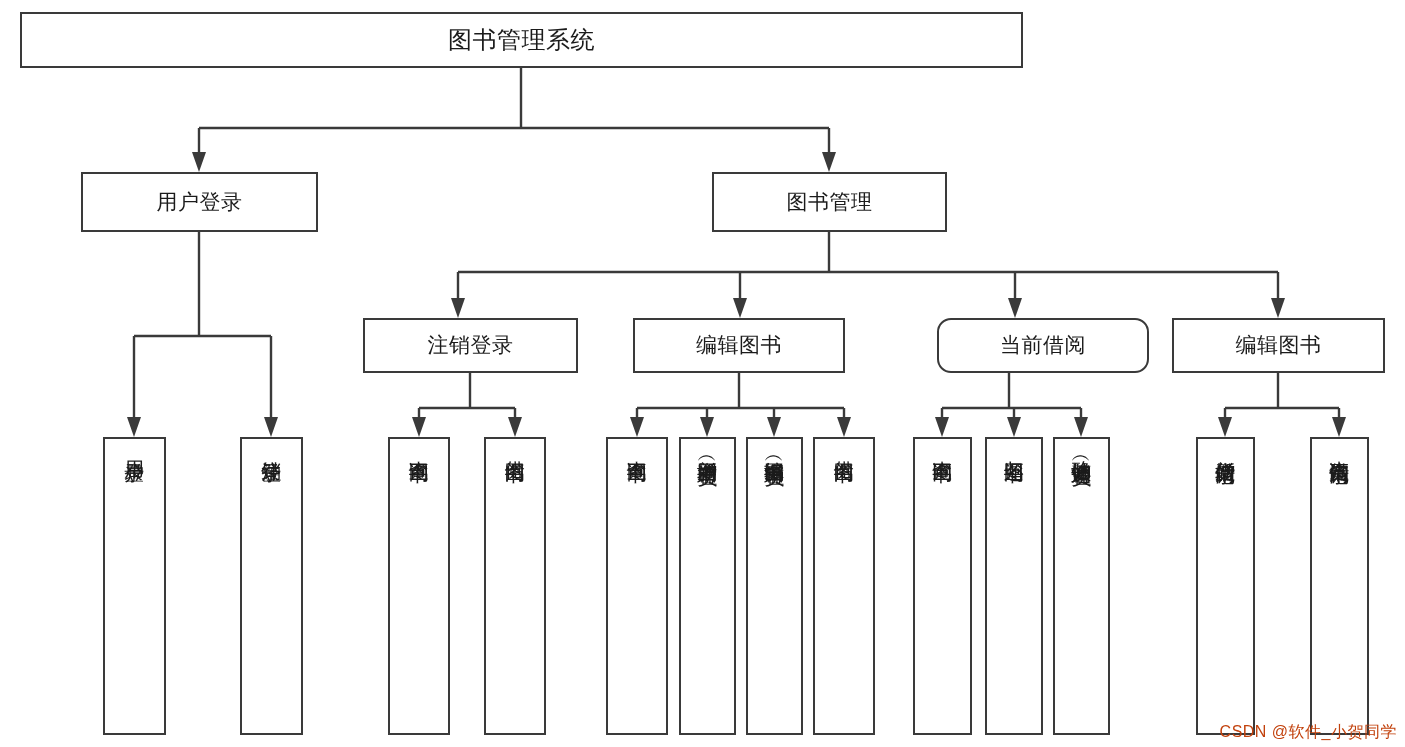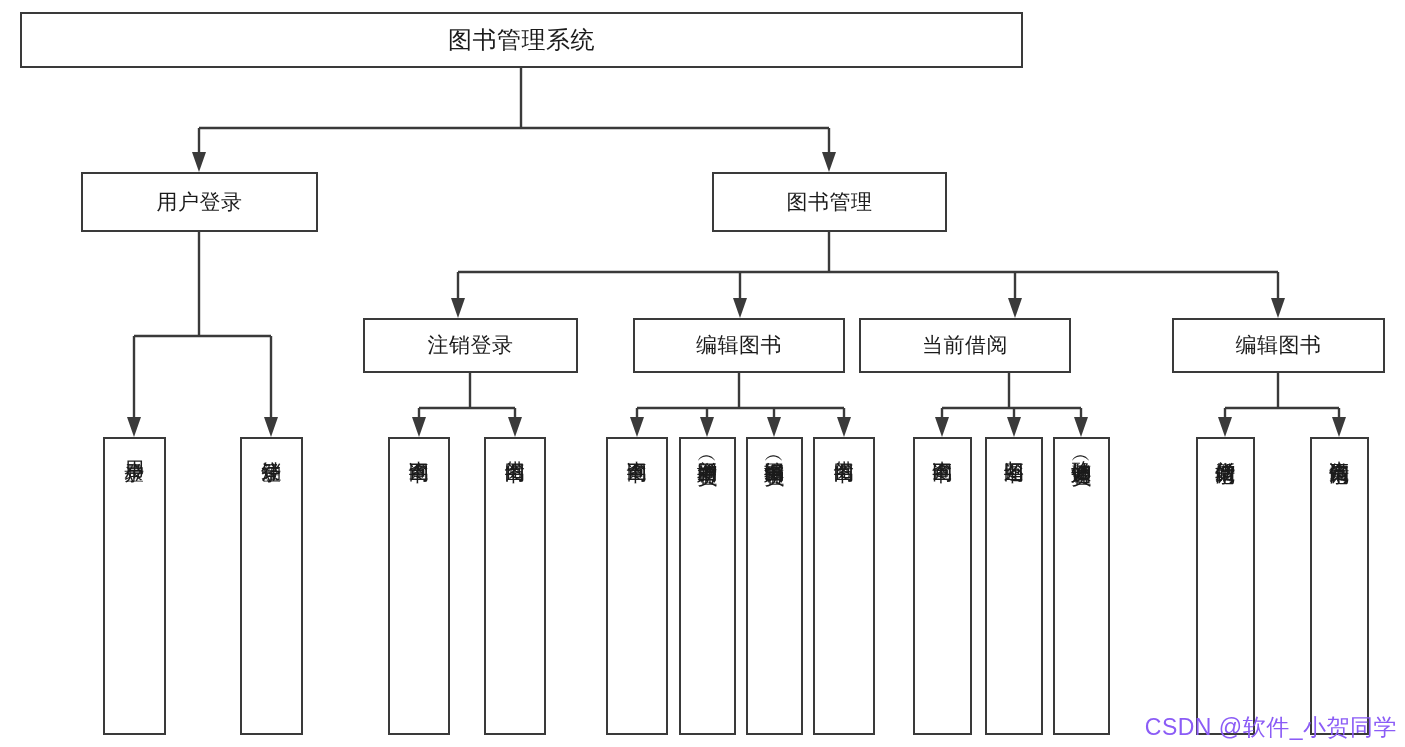--- a/index.html
+++ b/index.html
@@ -165,7 +165,7 @@
       <div class="node-box node-h" style="left: 633px; top: 318px; width: 212px; height: 55px;">
         <span class="node-label">编辑图书</span>
       </div>
-      <div class="node-box node-h" style="left: 859px; top: 318px; width: 212px; height: 55px;">
+      <div class="node-box node-h" style="left: 937px; top: 318px; width: 212px; height: 55px; border-radius: 14px;">
         <span class="node-label">当前借阅</span>
       </div>
       <div class="node-box node-h" style="left: 1172px; top: 318px; width: 213px; height: 55px;">

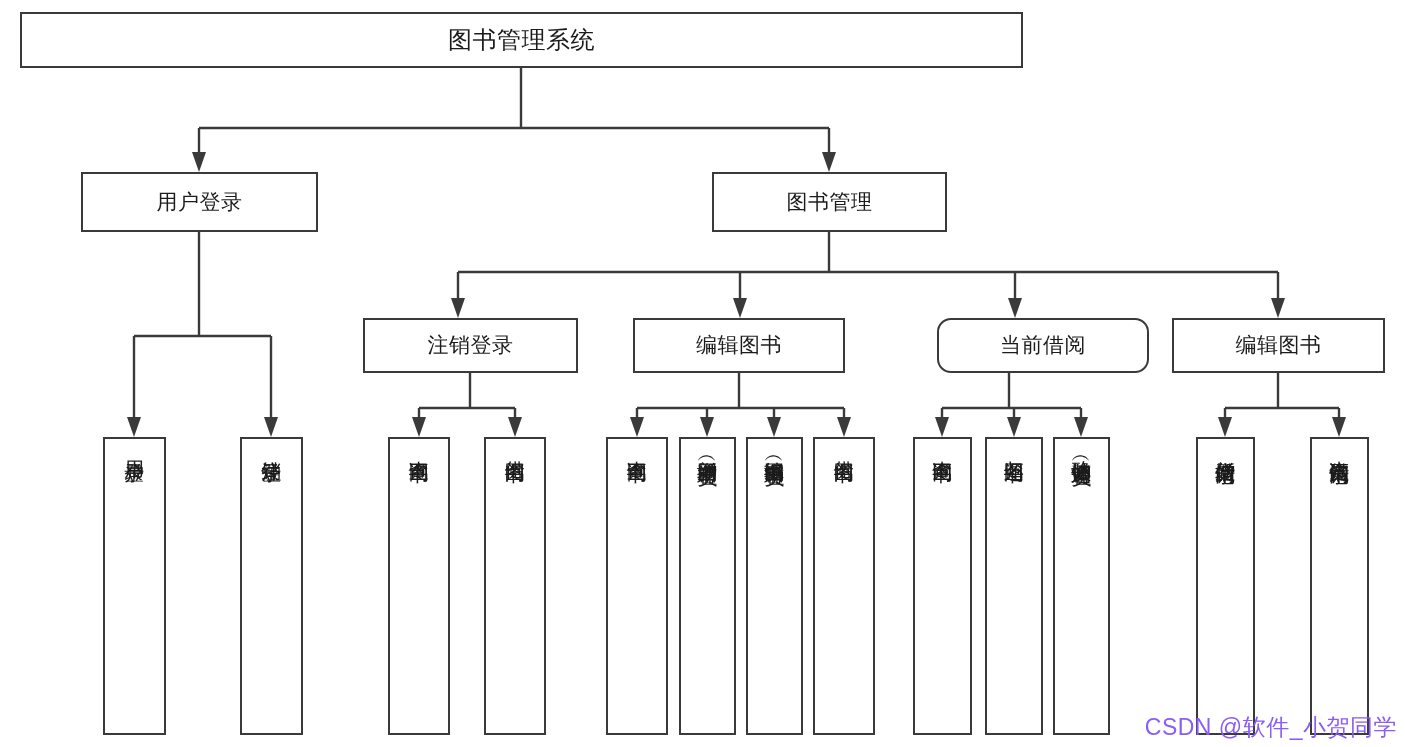--- a/index.html
+++ b/index.html
@@ -84,8 +84,8 @@
     position: absolute;
     right: 8px;
     bottom: 4px;
-    color: #8b5cf6;
-    font-size: 23px;
+    color: #c2410c;
+    font-size: 16px;
     letter-spacing: 0.5px;
     white-space: nowrap;
     user-select: none;

